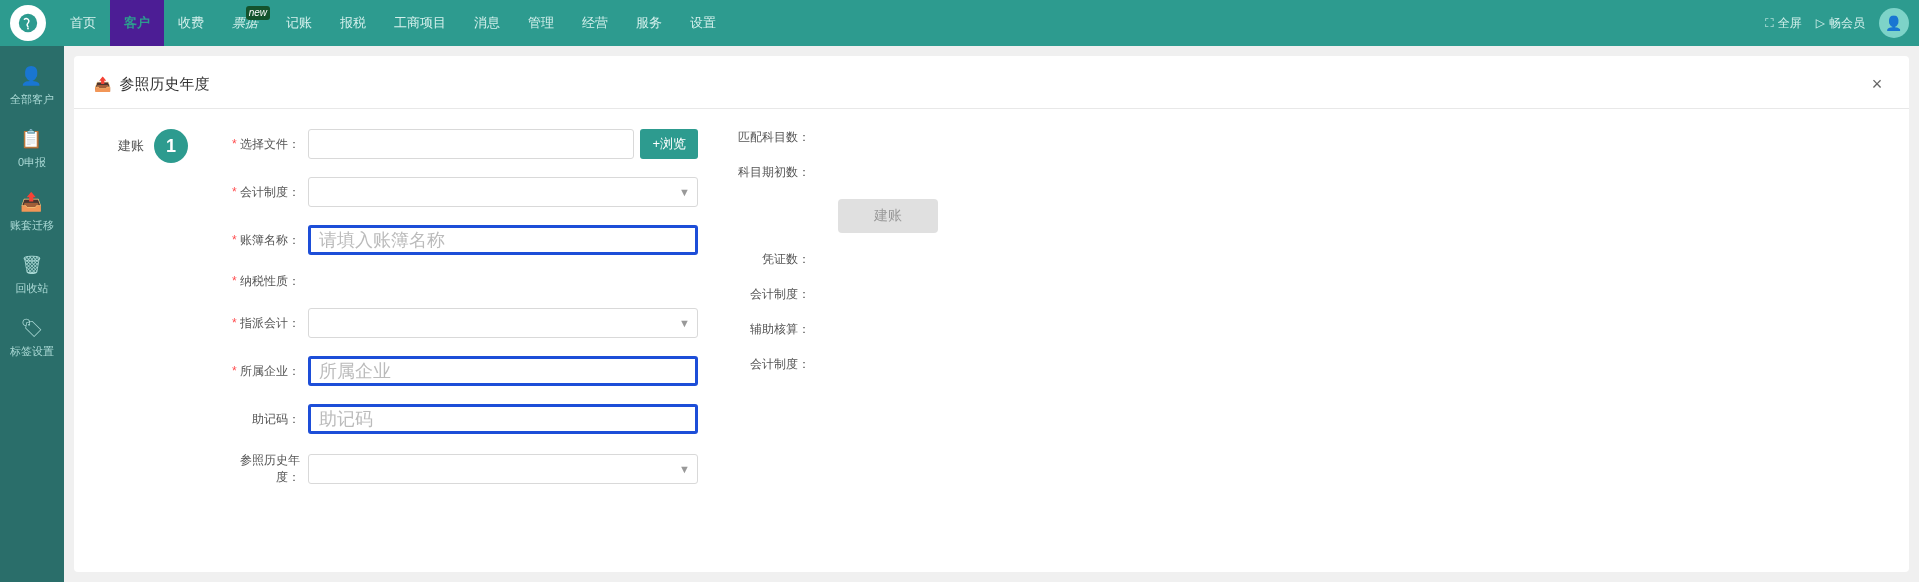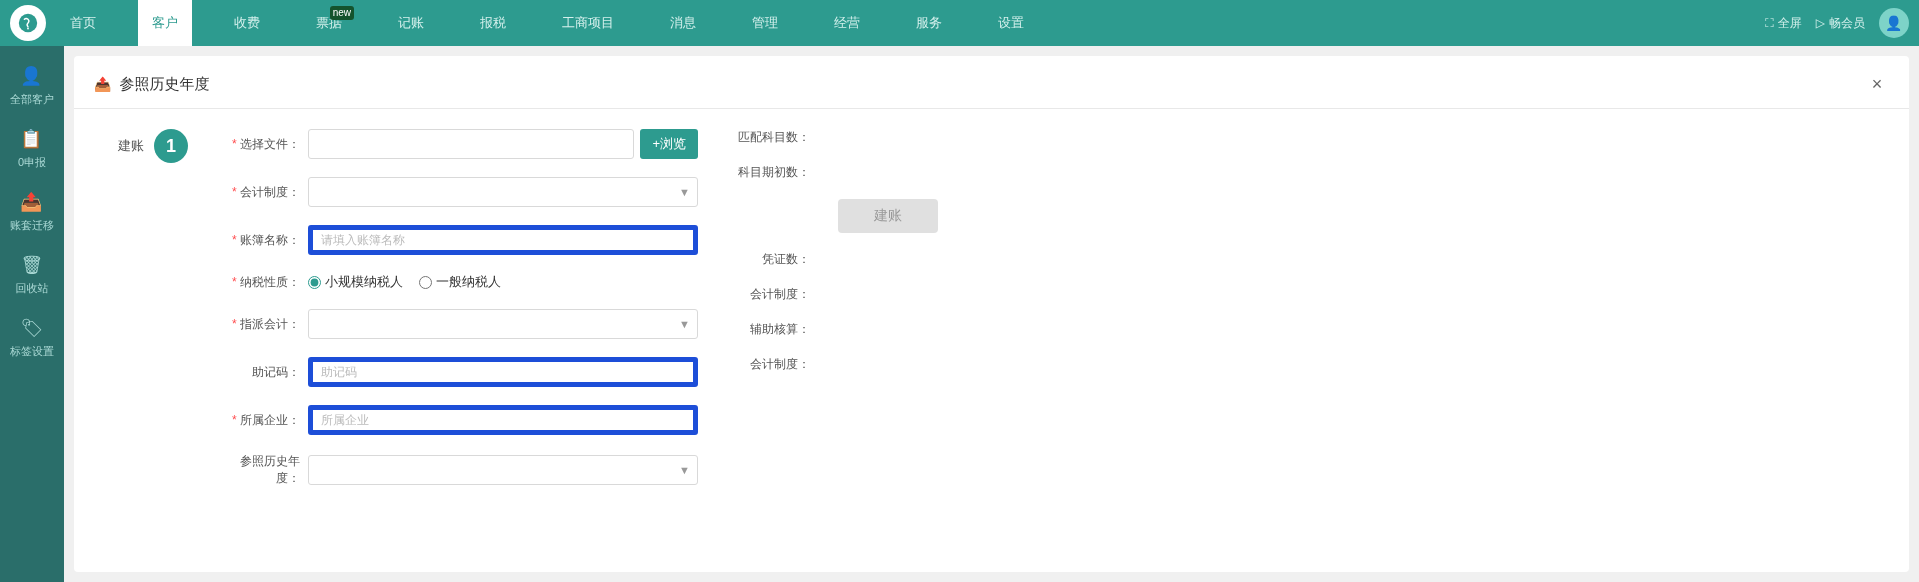--- a/index.html
+++ b/index.html
@@ -28,7 +28,6 @@
       display: flex;
       align-items: center;
       flex: 1;
-      gap: 28px;
     }
     .nav-item {
       color: #d4f0ec;

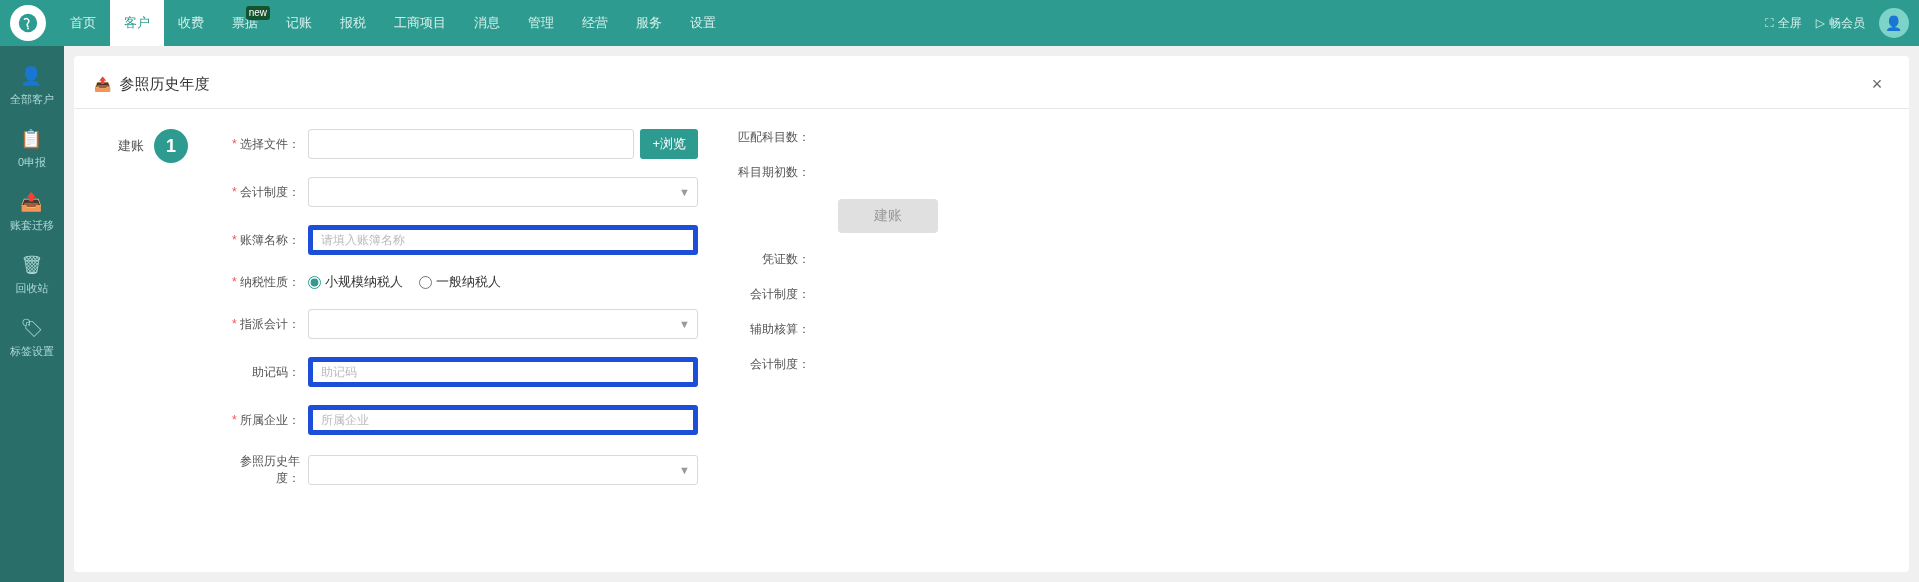--- a/index.html
+++ b/index.html
@@ -39,9 +39,9 @@
       position: relative;
     }
     .nav-item.active {
-      background: #ffffff;
+      background: #4c1d95;
       color: #2d9b8f;
-      font-weight: normal;
+      font-weight: bold;
     }
     .nav-item .badge-new {
       position: absolute;

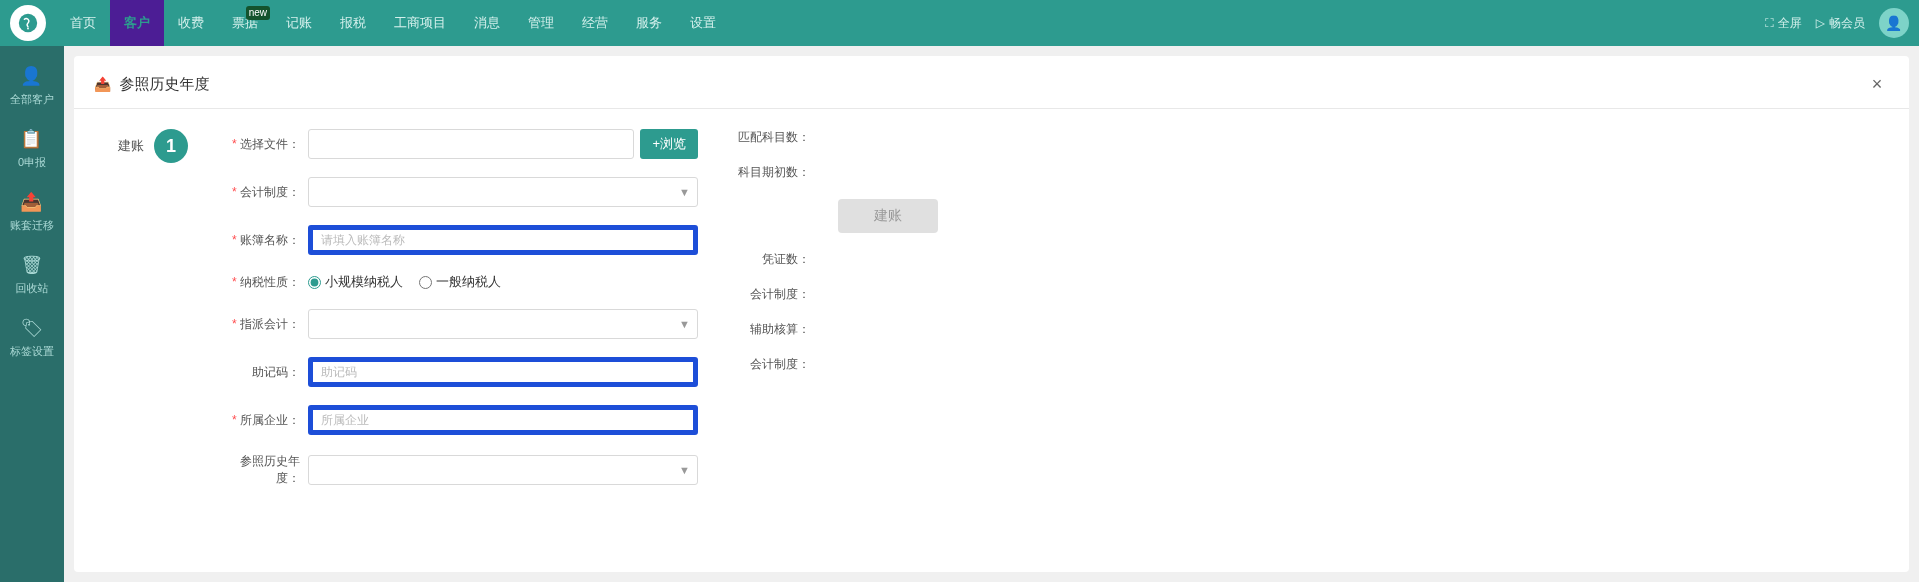--- a/index.html
+++ b/index.html
@@ -339,7 +339,7 @@
     <div class="nav-item">首页</div>
     <div class="nav-item active">客户</div>
     <div class="nav-item">收费</div>
-    <div class="nav-item" style="position:relative;">
+    <div class="nav-item" style="position:relative;font-style:italic;">
       <span>票据</span>
       <span class="badge-new">new</span>
     </div>

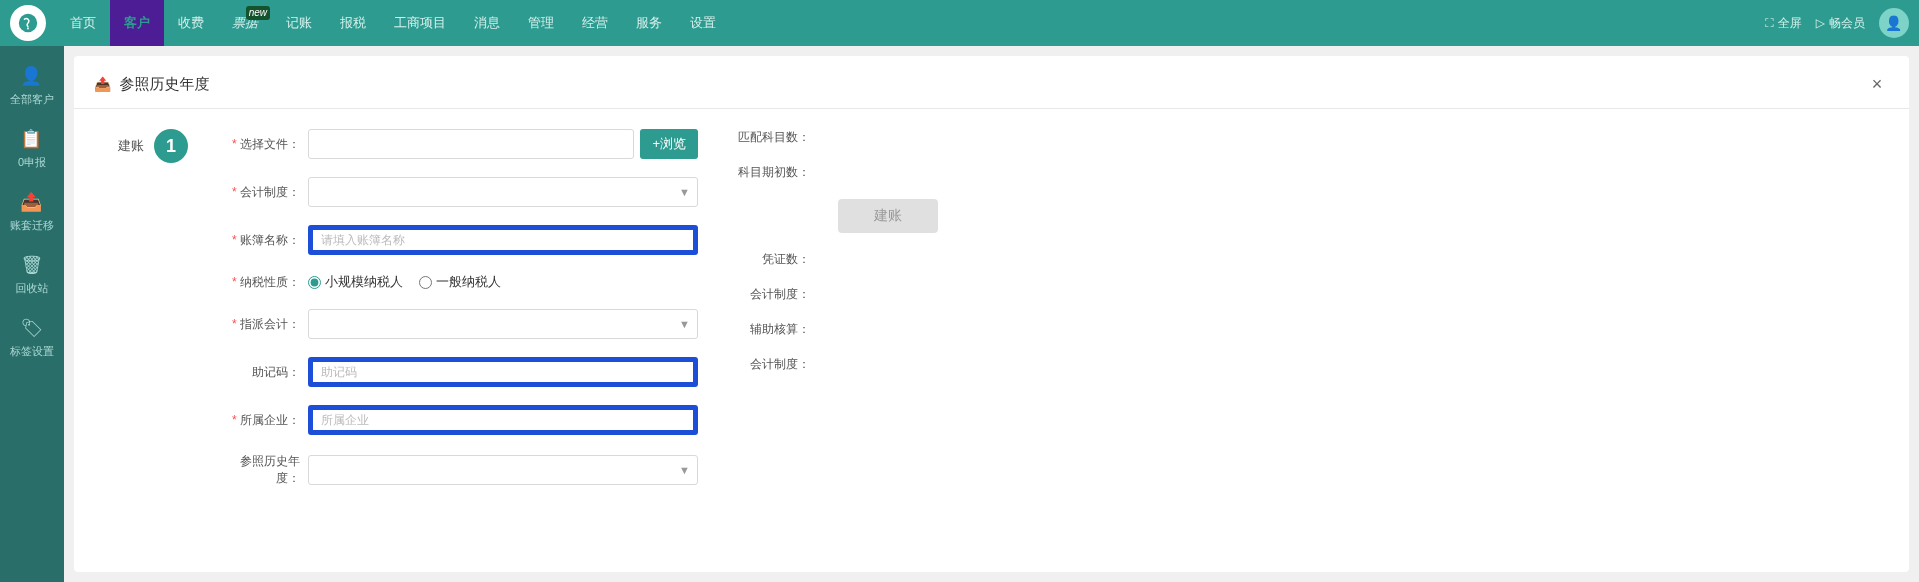--- a/index.html
+++ b/index.html
@@ -208,10 +208,10 @@
     .form-control {
       flex: 1;
       height: 30px;
-      border: 5px solid #1d4ed8;
+      border: 3px solid #1d4ed8;
       border-radius: 3px;
       padding: 0 8px;
-      font-size: 12px;
+      font-size: 18px;
       color: #b91c1c;
       outline: none;
     }

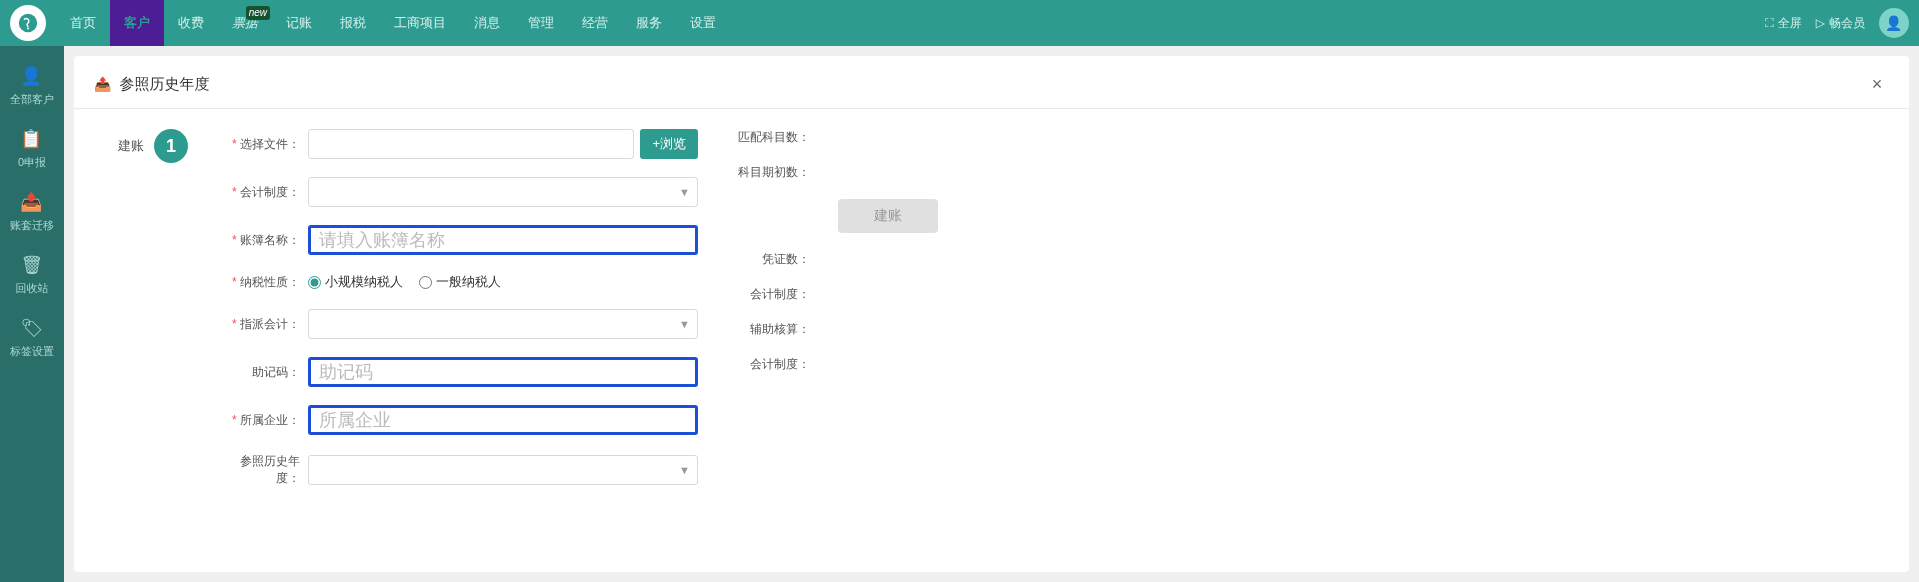--- a/index.html
+++ b/index.html
@@ -439,16 +439,6 @@
 
           <div class="form-row">
             <span class="form-label required">纳税性质：</span>
-            <div class="radio-group">
-              <label class="radio-item">
-                <input type="radio" name="tax_type" class="radio-input" value="small" checked="" style="">
-                <span class="radio-label">小规模纳税人</span>
-              </label>
-              <label class="radio-item">
-                <input type="radio" name="tax_type" class="radio-input" value="general" style="">
-                <span class="radio-label">一般纳税人</span>
-              </label>
-            </div>
           </div>
 
           <div class="form-row">

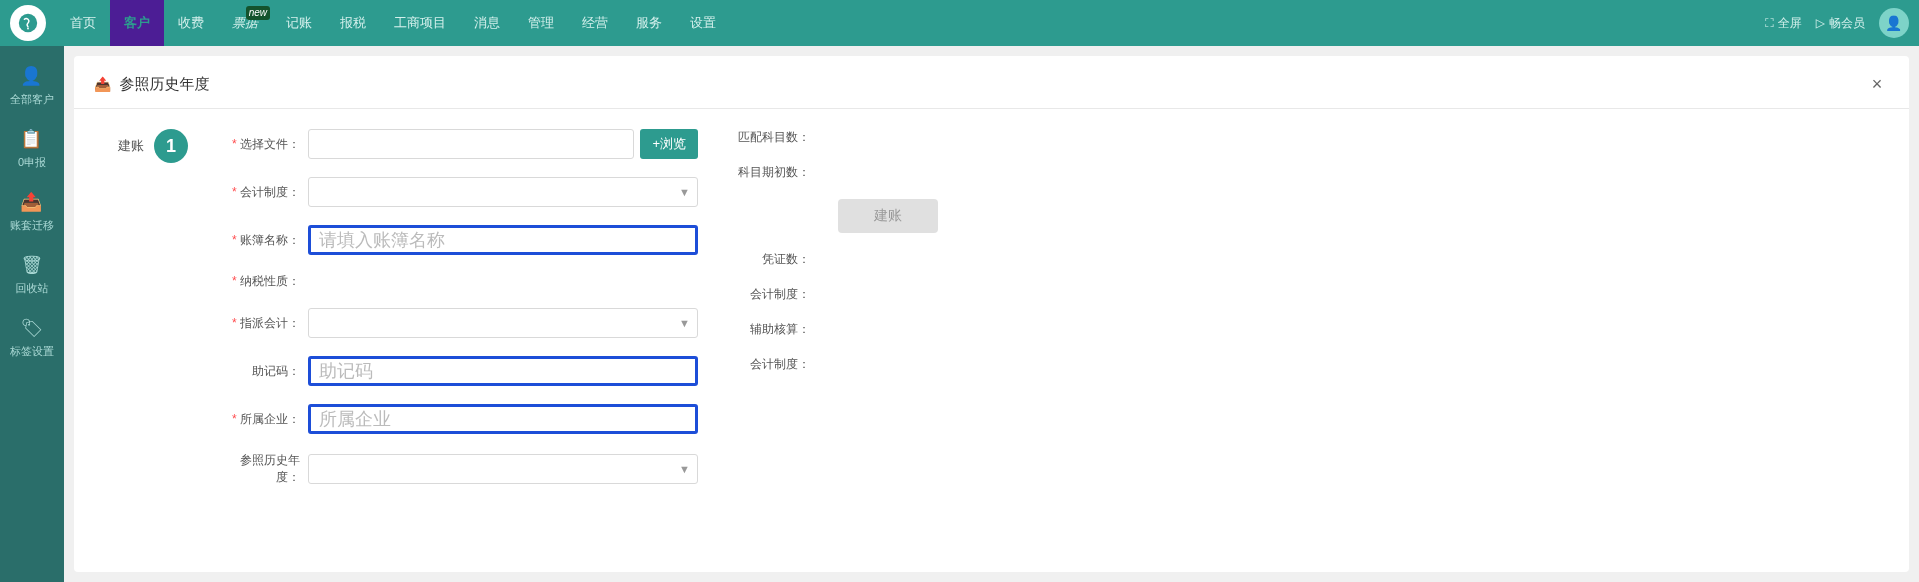--- a/index.html
+++ b/index.html
@@ -452,13 +452,13 @@
           </div>
 
           <div class="form-row">
+            <span class="form-label required">所属企业：</span>
+            <input type="text" class="form-control" placeholder="所属企业" style="">
+          </div>
+
+          <div class="form-row">
             <span class="form-label">助记码：</span>
             <input type="text" class="form-control" placeholder="助记码" style="">
-          </div>
-
-          <div class="form-row">
-            <span class="form-label required">所属企业：</span>
-            <input type="text" class="form-control" placeholder="所属企业" style="">
           </div>
 
           <div class="form-row">

